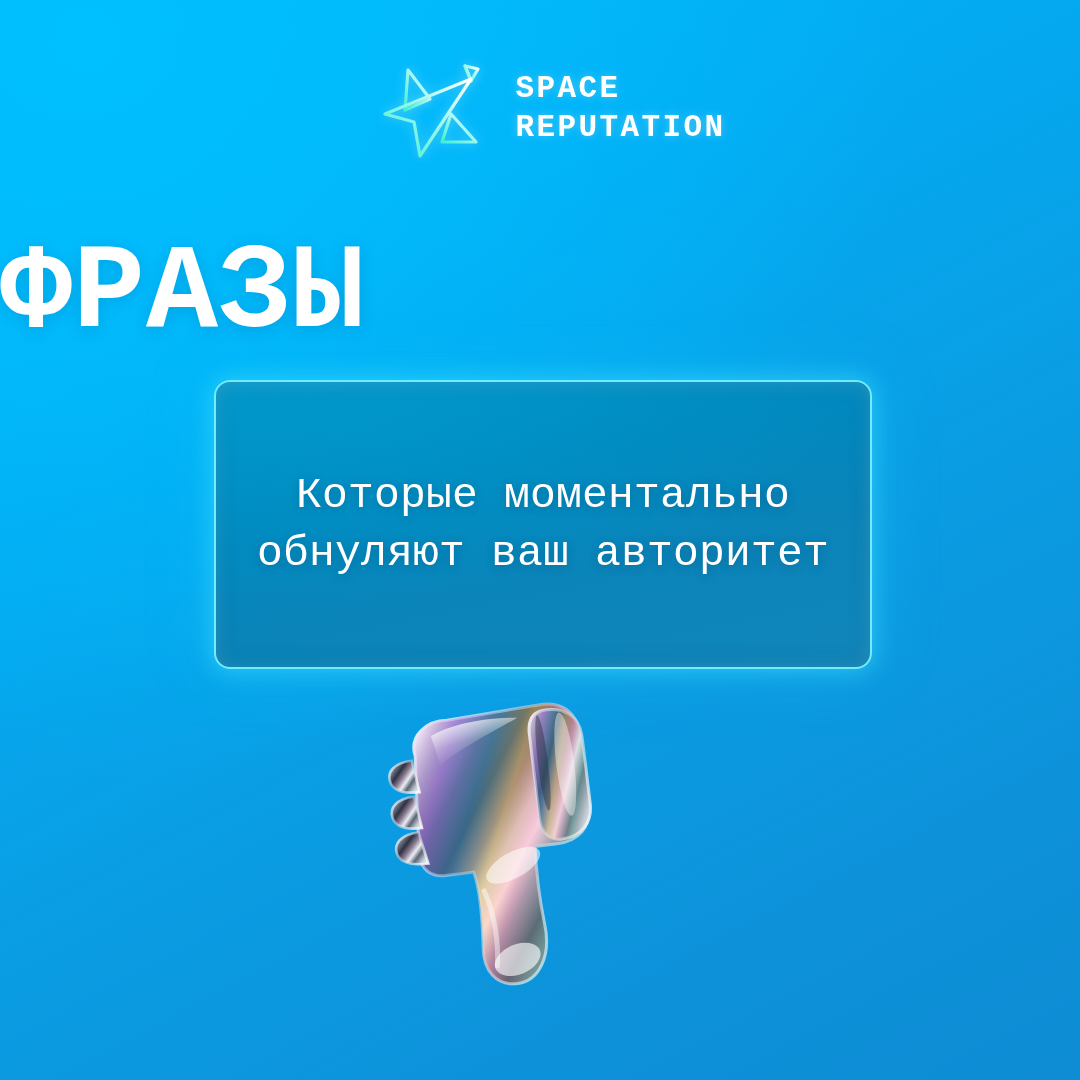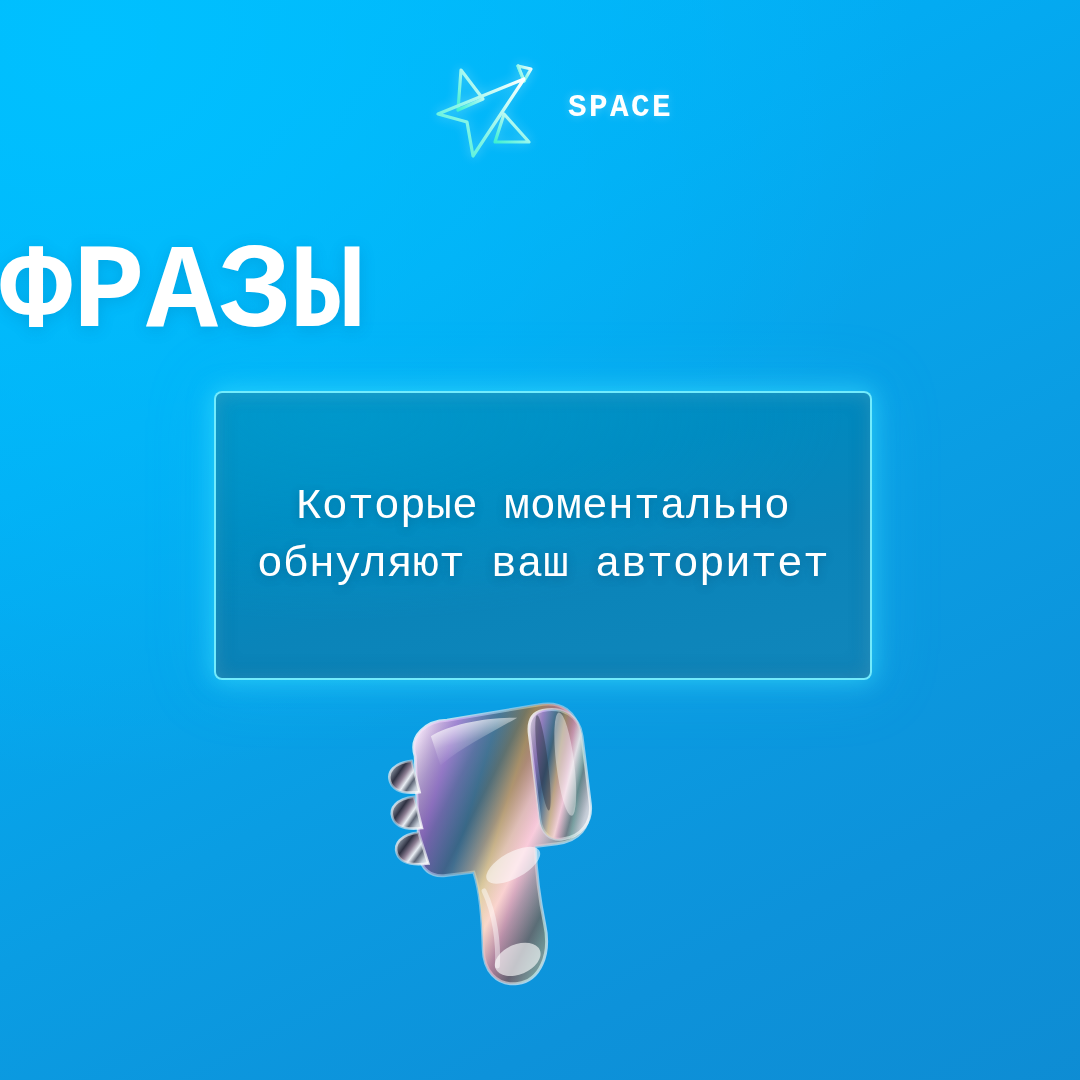--- a/index.html
+++ b/index.html
@@ -142,6 +142,7 @@
     </span>
     <span class="logo-words">
       <span>SPACE</span>
+      <span>REPUTATION</span>
     </span>
   </div>
 

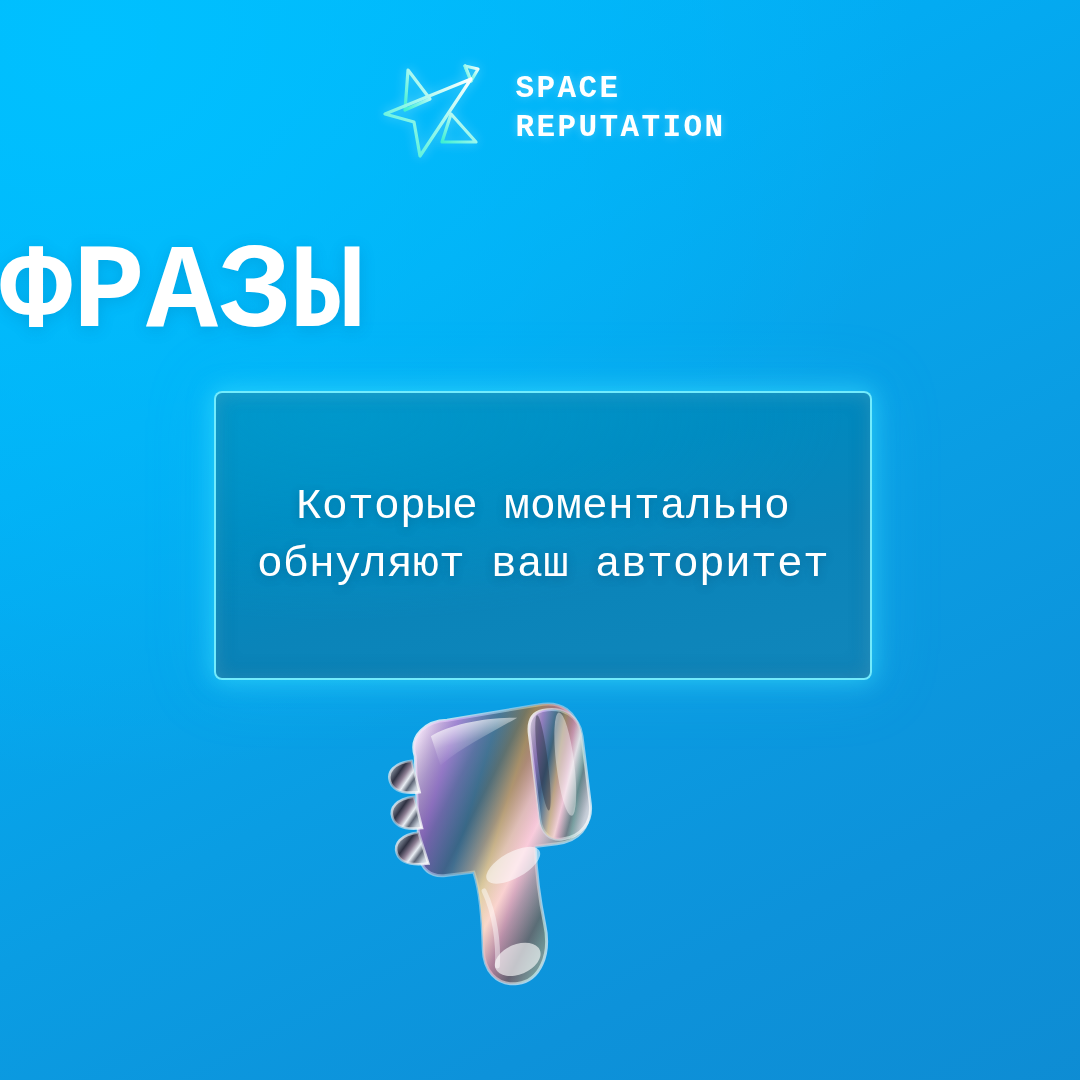--- a/index.html
+++ b/index.html
@@ -73,7 +73,7 @@
     top: 380px;
     width: 658px;
     height: 289px;
-    border-radius: 8px;
+    border-radius: 16px;
     box-sizing: border-box;
     border: 2px solid rgba(120, 240, 255, .95);
     background:
@@ -87,7 +87,6 @@
     display: flex;
     align-items: center;
     justify-content: flex-end;
-    margin-top: 11px;
   }
   .card-text {
     width: 100%;

